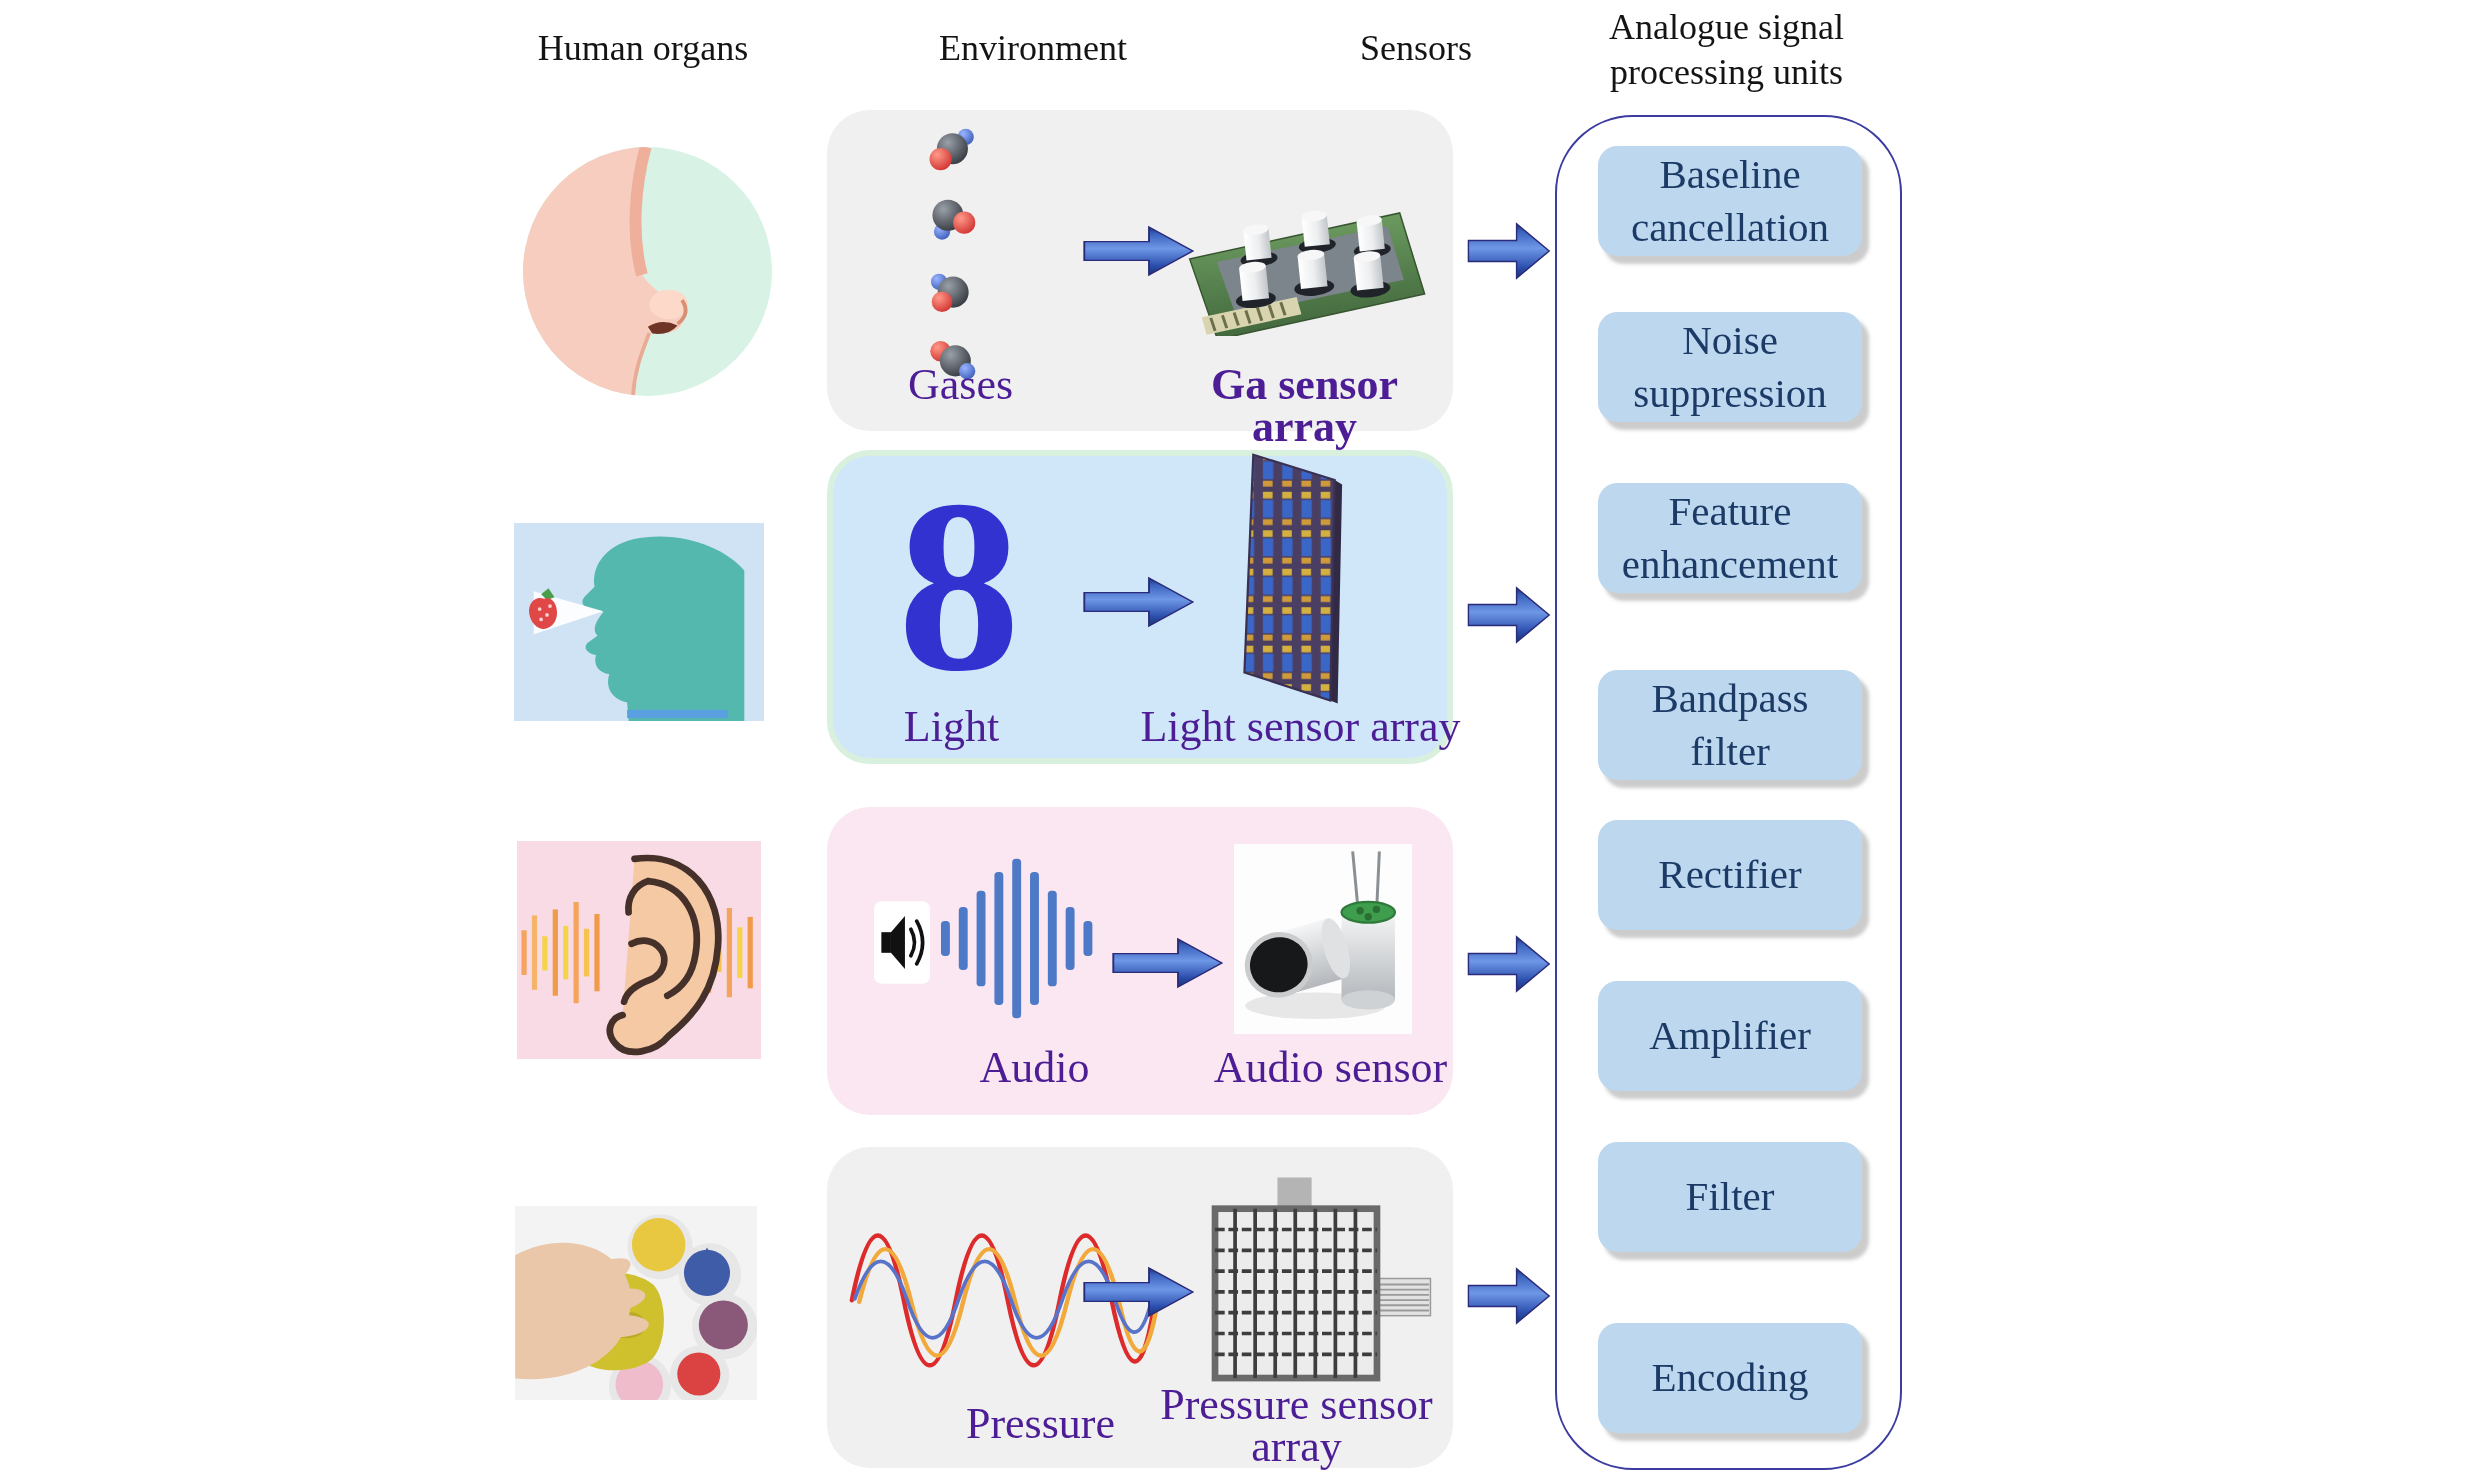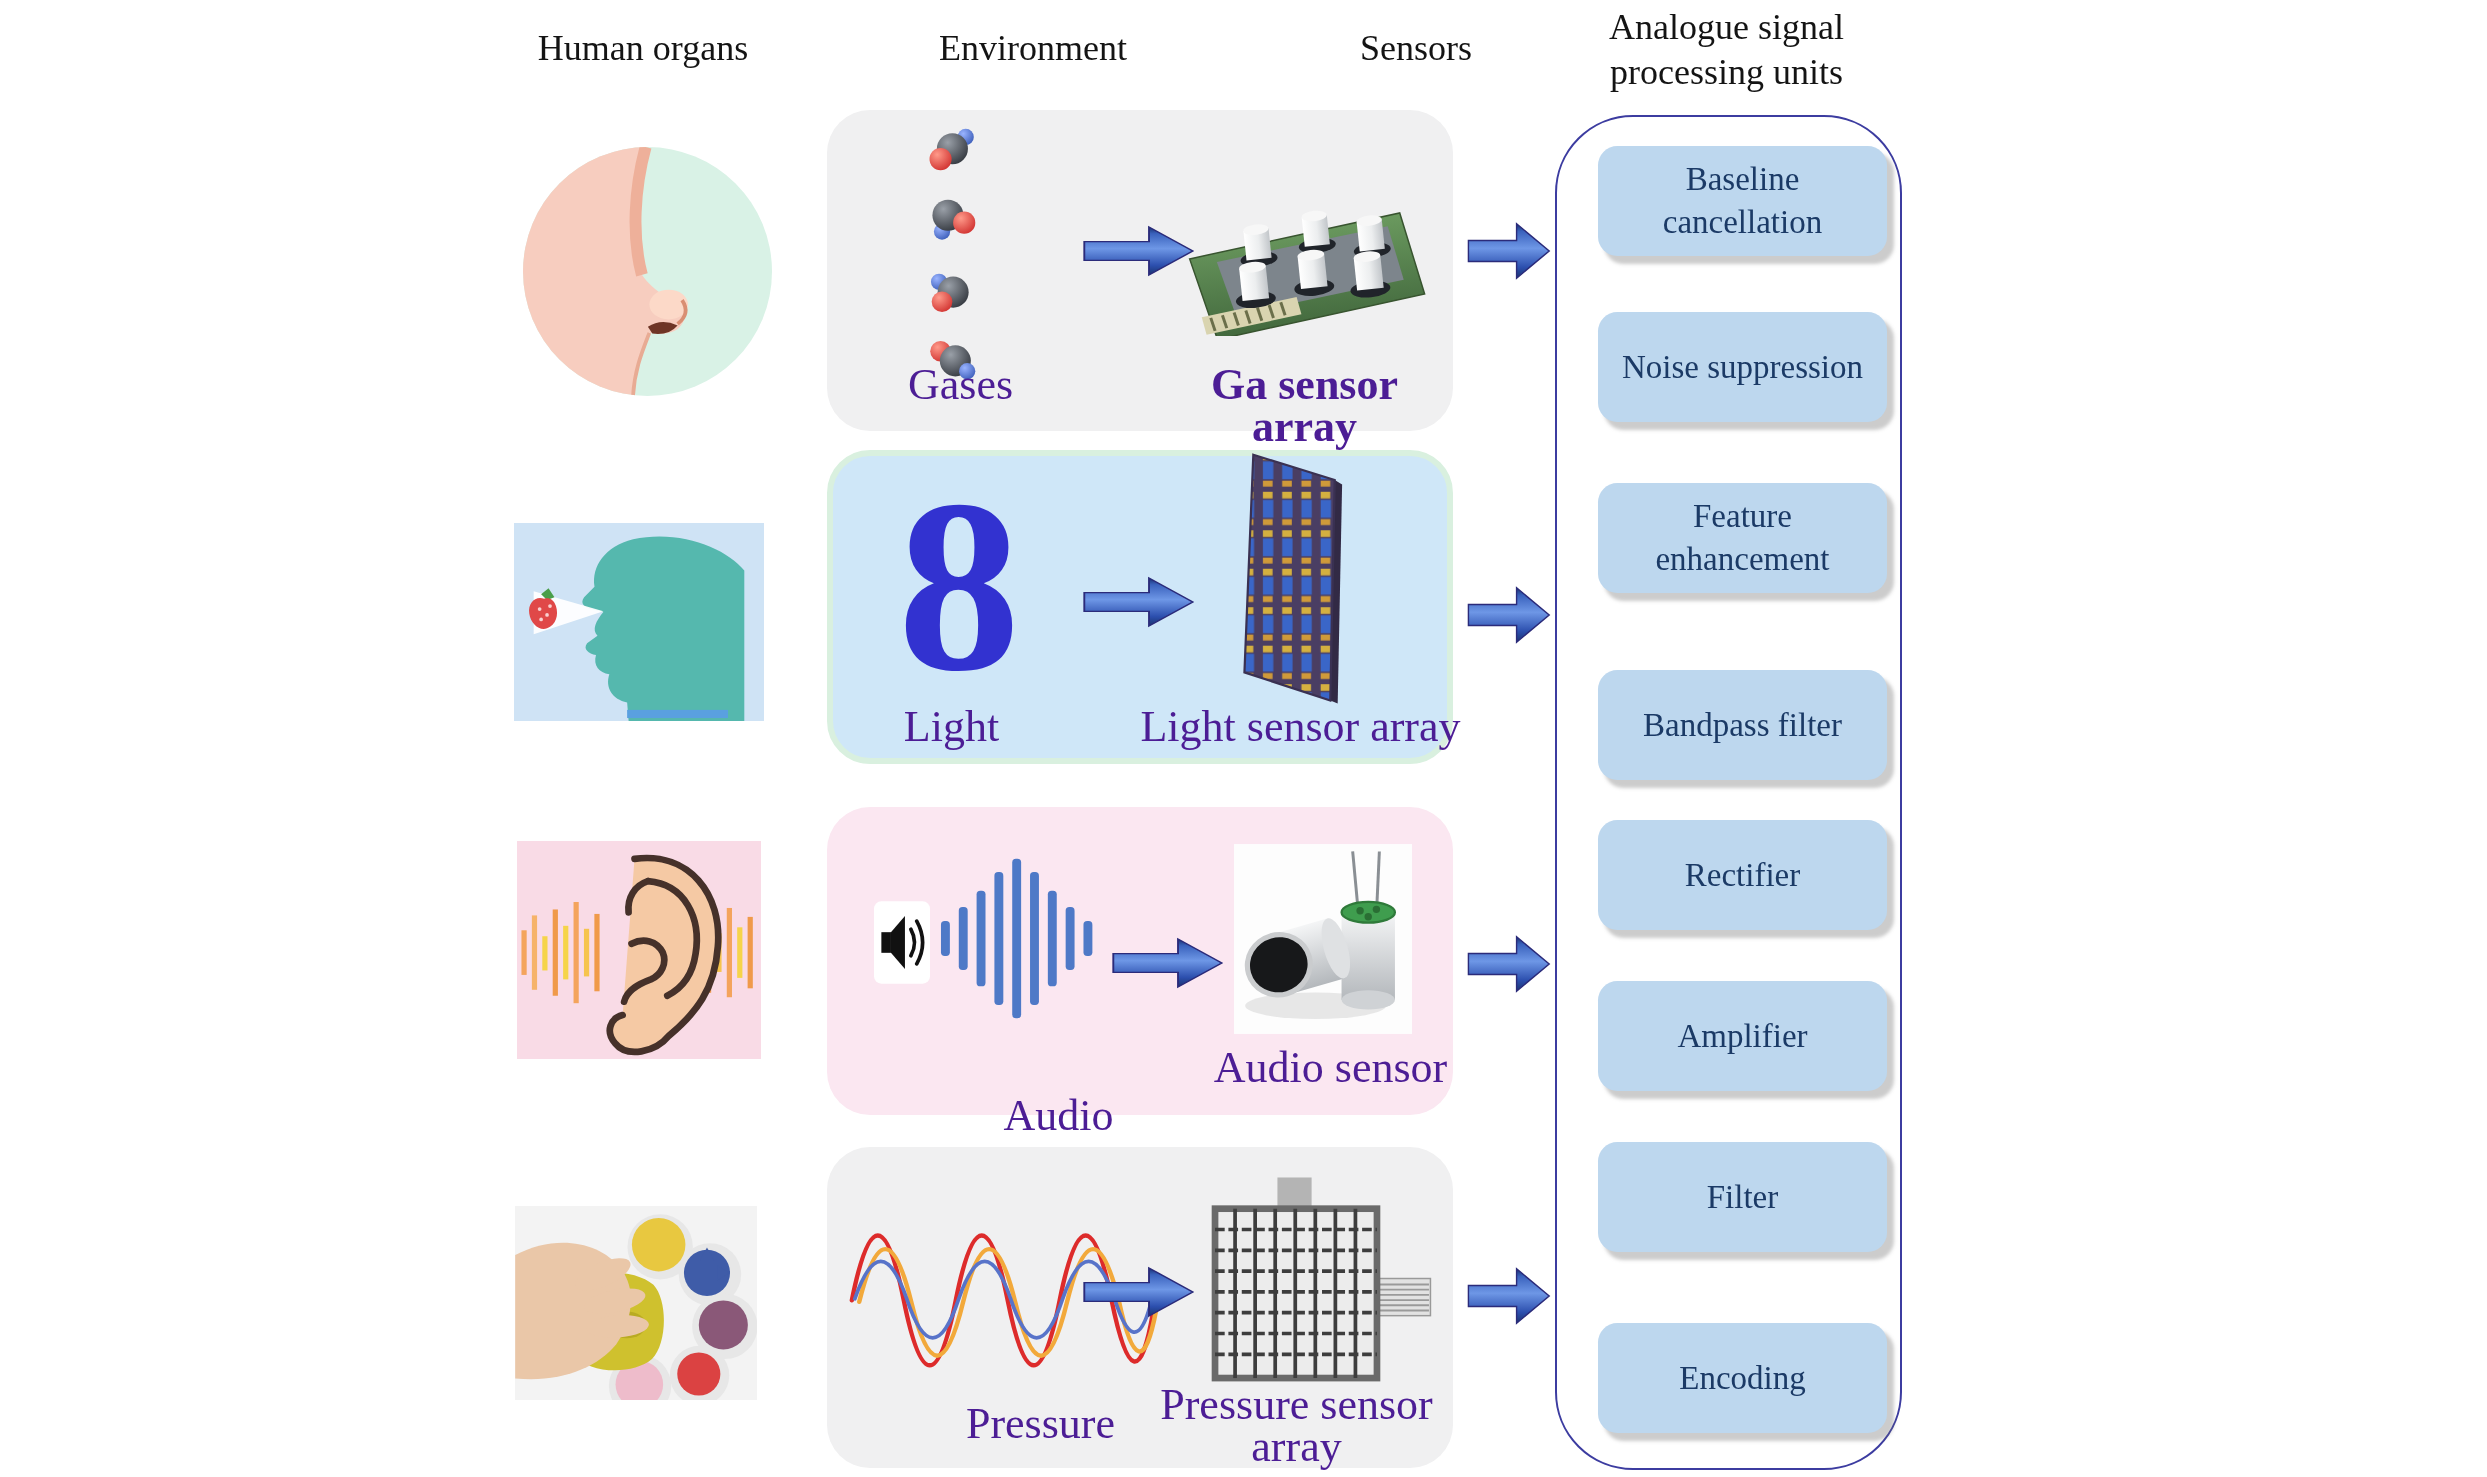--- a/index.html
+++ b/index.html
@@ -14,9 +14,9 @@
   .arr{position:absolute;}
   .container-box{position:absolute;left:1555px;top:115px;width:343px;height:1351px;
                  border:2.2px solid #3c3ca0;border-radius:78px;background:#ffffff;}
-  .unit{position:absolute;left:1598px;width:289px;height:110px;background:#bdd7ee;border-radius:19.3px;
+  .unit{position:absolute;left:1598px;width:264px;height:110px;background:#bdd7ee;border-radius:19.3px;
         display:flex;align-items:center;justify-content:center;text-align:center;
-        font-size:33px;line-height:1.3;color:#1b3a66;padding:0 19.3px;box-sizing:border-box;
+        font-size:41px;line-height:1.3;color:#1b3a66;padding:0 19.3px;box-sizing:border-box;
         box-shadow:6.7px 7.4px 3.7px rgba(110,110,110,0.35);}
   .digit8{position:absolute;left:881px;top:468px;width:156px;height:238px;
           font-size:245px;line-height:238px;font-weight:bold;text-align:center;color:#3232d0;}

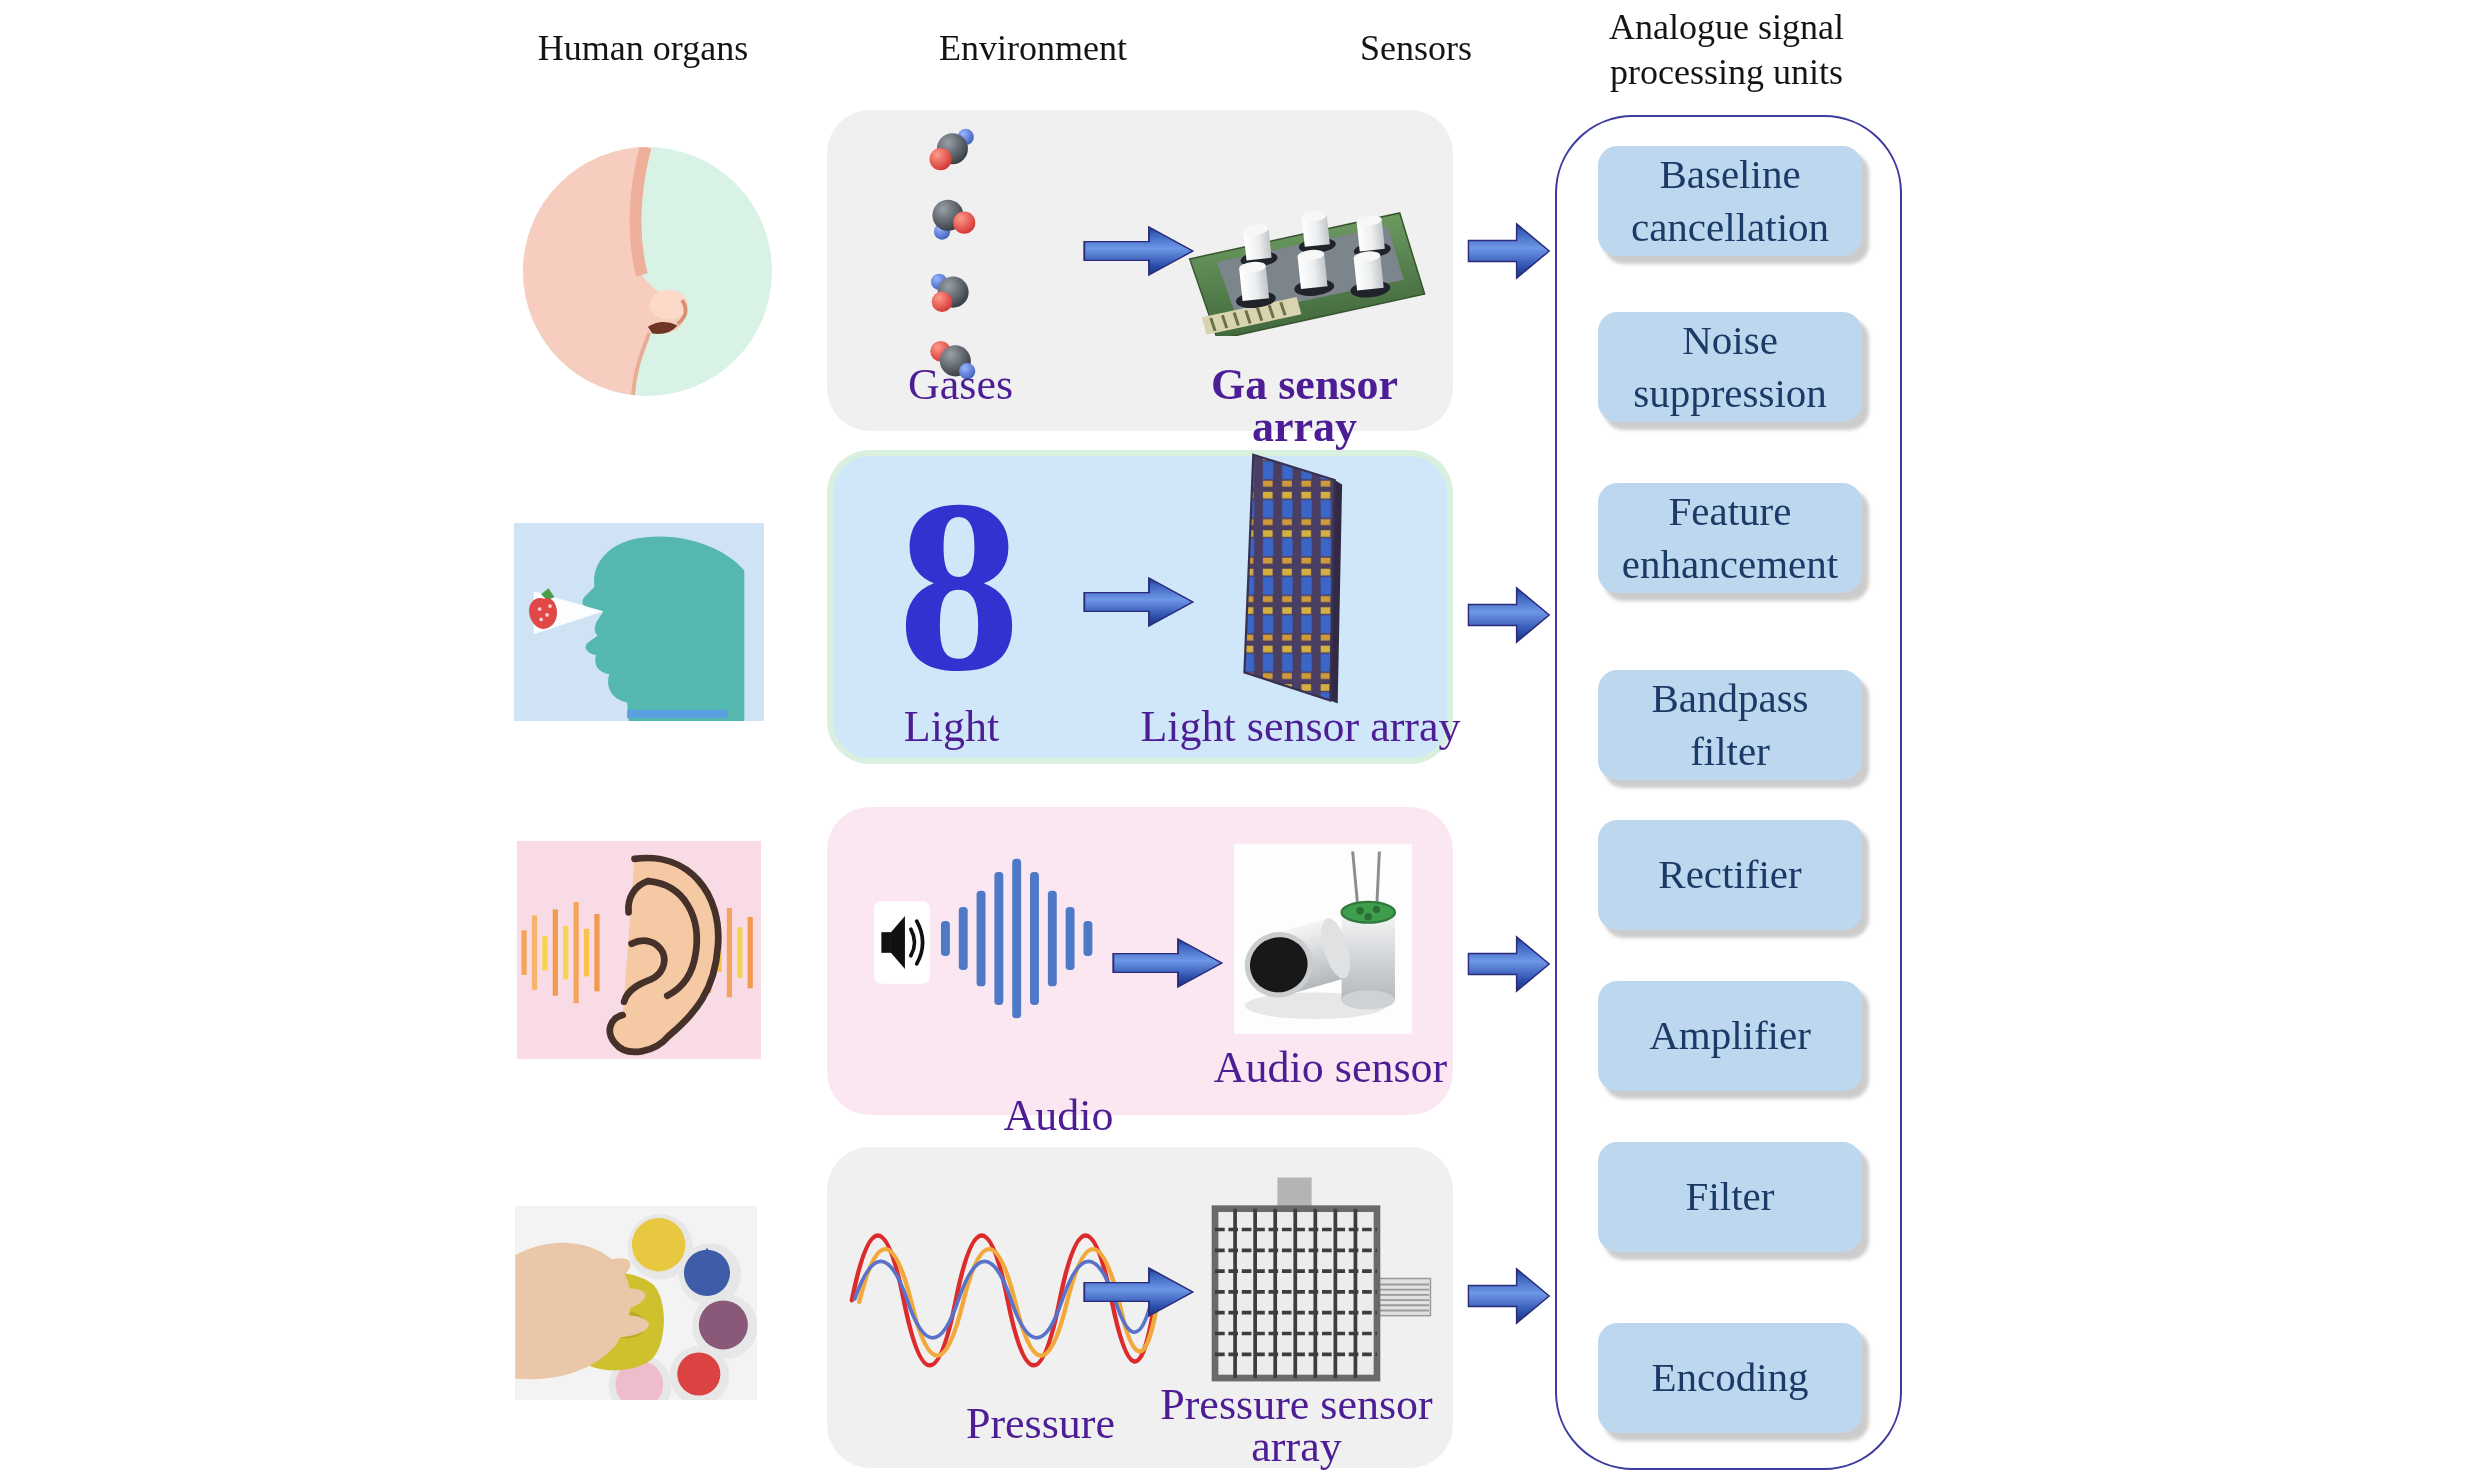--- a/index.html
+++ b/index.html
@@ -300,7 +300,7 @@
     </g>
   </svg>
 
-  <div class="lbl" style="left:910px;top:1047px;width:297px;margin-top:48px;">Audio</div>
+  <div class="lbl" style="left:886px;top:1047px;width:297px;">Audio</div>
   <div class="lbl" style="left:1182px;top:1047px;width:297px;">Audio sensor</div>
 
   <svg style="position:absolute;left:844px;top:1215px;" width="320" height="167" viewBox="0 0 430 225">

